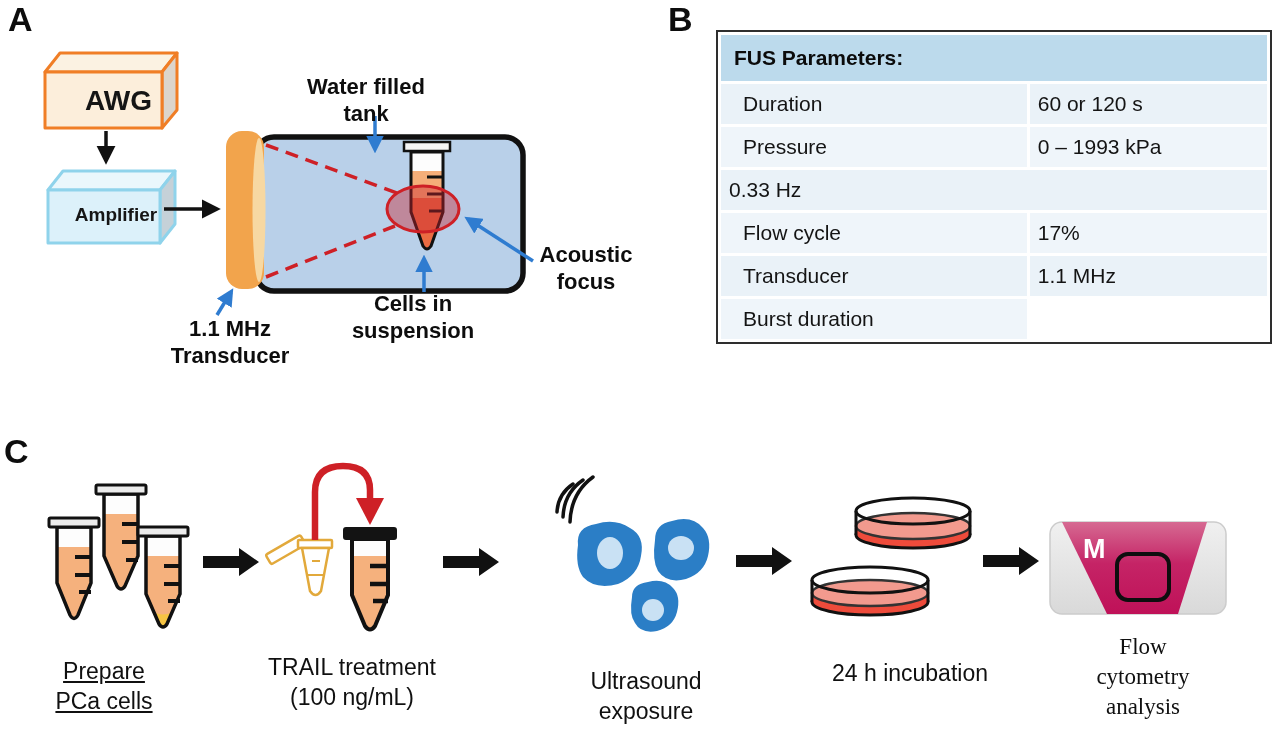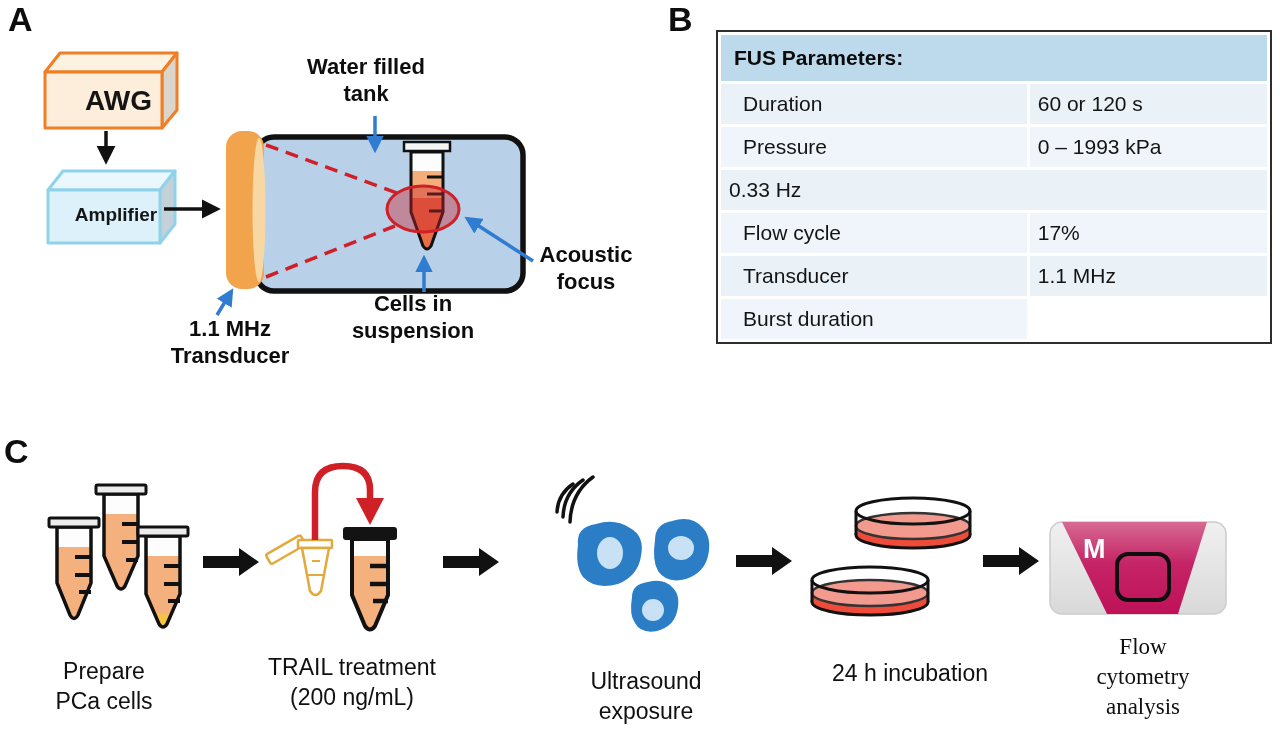--- a/index.html
+++ b/index.html
@@ -95,7 +95,7 @@
 
   <div class="boxlbl" style="left:60px;top:85px;width:117px;font-size:28px;">AWG</div>
   <div class="boxlbl" style="left:48px;top:204px;width:112px;font-size:19px;margin-left:12px;">Amplifier</div>
-  <div class="annA" style="left:284px;top:53px;width:164px;">Water filled
+  <div class="annA" style="left:284px;top:73px;width:164px;">Water filled
 tank</div>
   <div class="annA" style="left:328px;top:290px;width:170px;">Cells in
 suspension</div>

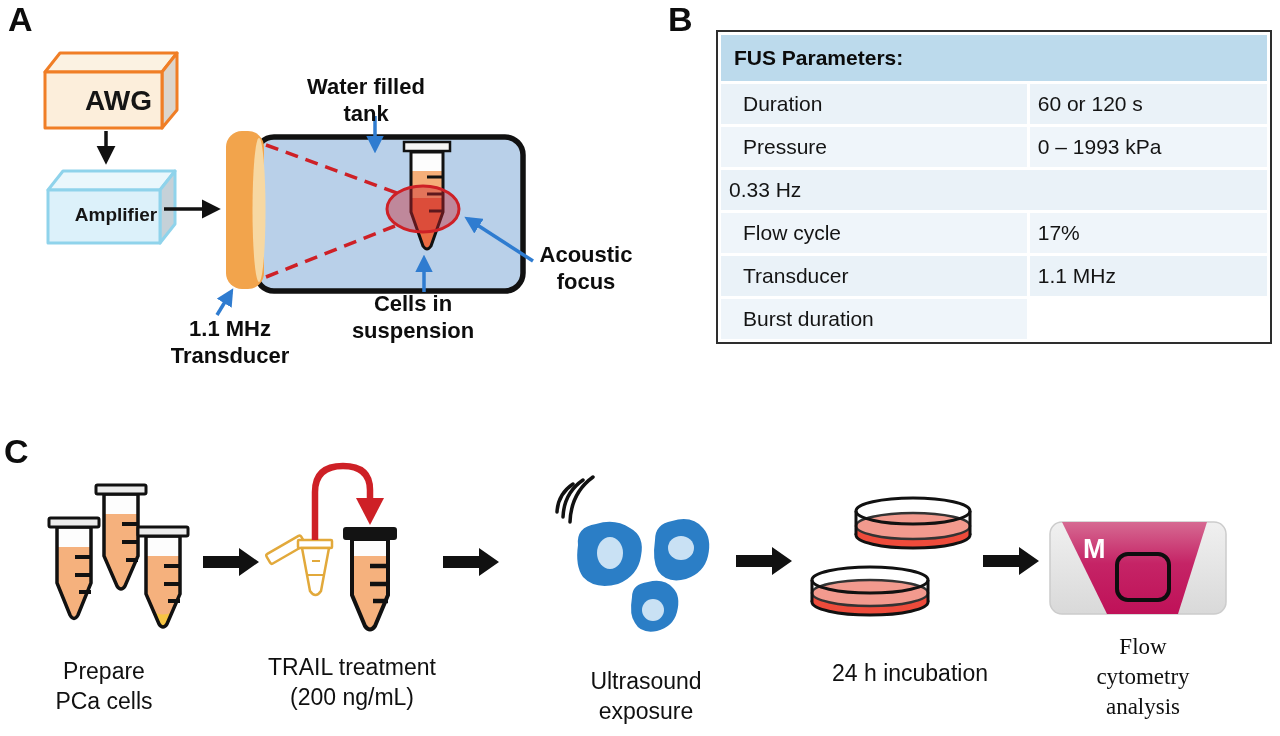--- a/index.html
+++ b/index.html
@@ -276,7 +276,7 @@
     <rect x="69" y="36" width="52" height="46" rx="11" fill="none" stroke="#0E0E0E" stroke-width="4"></rect>
   </svg>
 
-  <div class="cap" style="left:24px;top:656px;width:160px;">Prepare
+  <div class="cap" style="left:24px;top:656px;width:160px;text-decoration:underline;">Prepare
 PCa cells</div>
   <div class="cap" style="left:232px;top:652px;width:240px;">TRAIL treatment
 (200 ng/mL)</div>

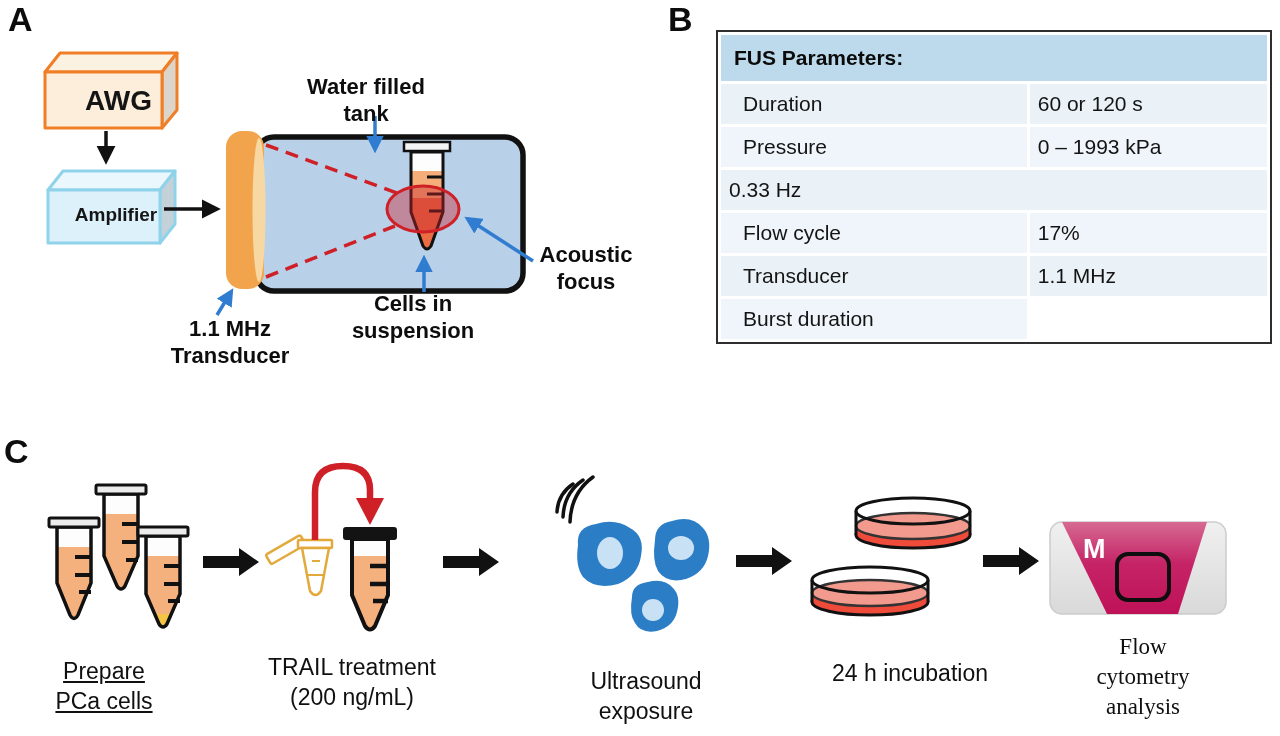--- a/index.html
+++ b/index.html
@@ -279,7 +279,7 @@
   <div class="cap" style="left:24px;top:656px;width:160px;text-decoration:underline;">Prepare
 PCa cells</div>
   <div class="cap" style="left:232px;top:652px;width:240px;">TRAIL treatment
-(200 ng/mL)</div>
+(100 ng/mL)</div>
   <div class="cap" style="left:566px;top:666px;width:160px;">Ultrasound
 exposure</div>
   <div class="cap" style="left:790px;top:658px;width:240px;">24 h incubation</div>

